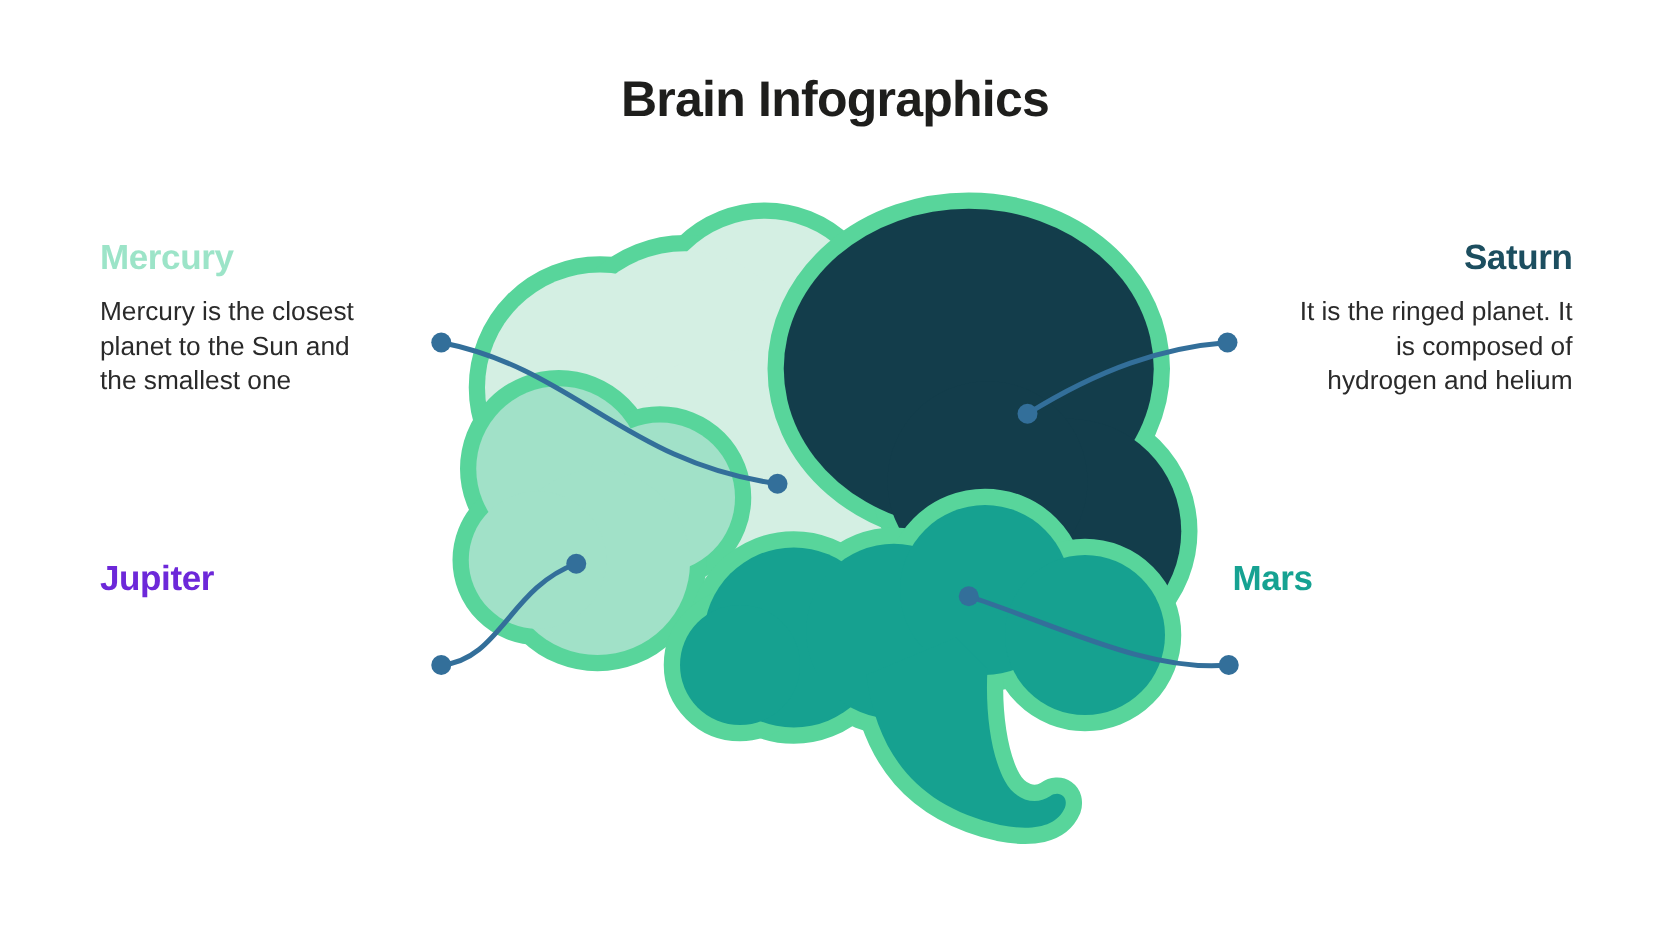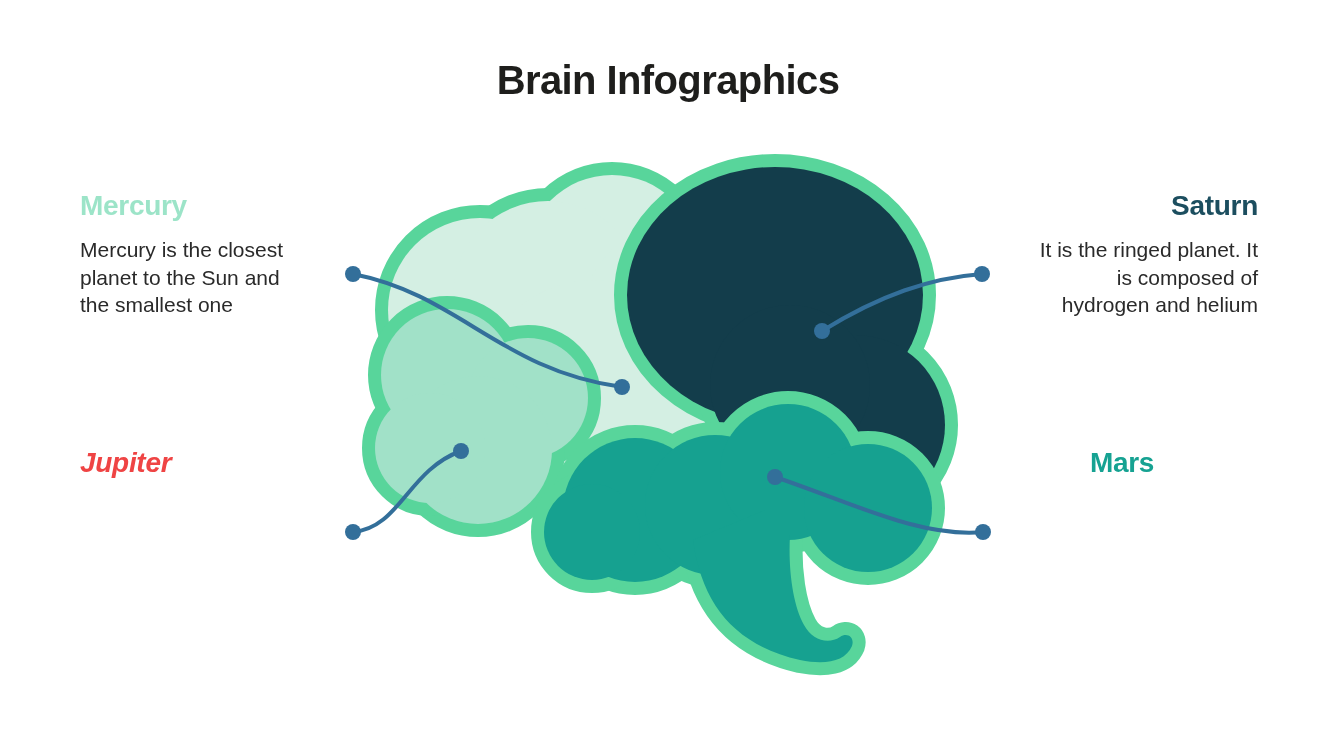--- a/index.html
+++ b/index.html
@@ -27,7 +27,7 @@
 
   .section-mercury .section-heading { color:#9ce4c8; }
   .section-saturn  .section-heading { color:#1c4e5f; }
-  .section-jupiter .section-heading { color:#ef4444;font-style:italic; }
+  .section-jupiter .section-heading { color:#6d28d9; }
   .section-mars    .section-heading { color:#16a292; }
   .section-mars    .section-heading { margin-bottom:27px; }
 </style>

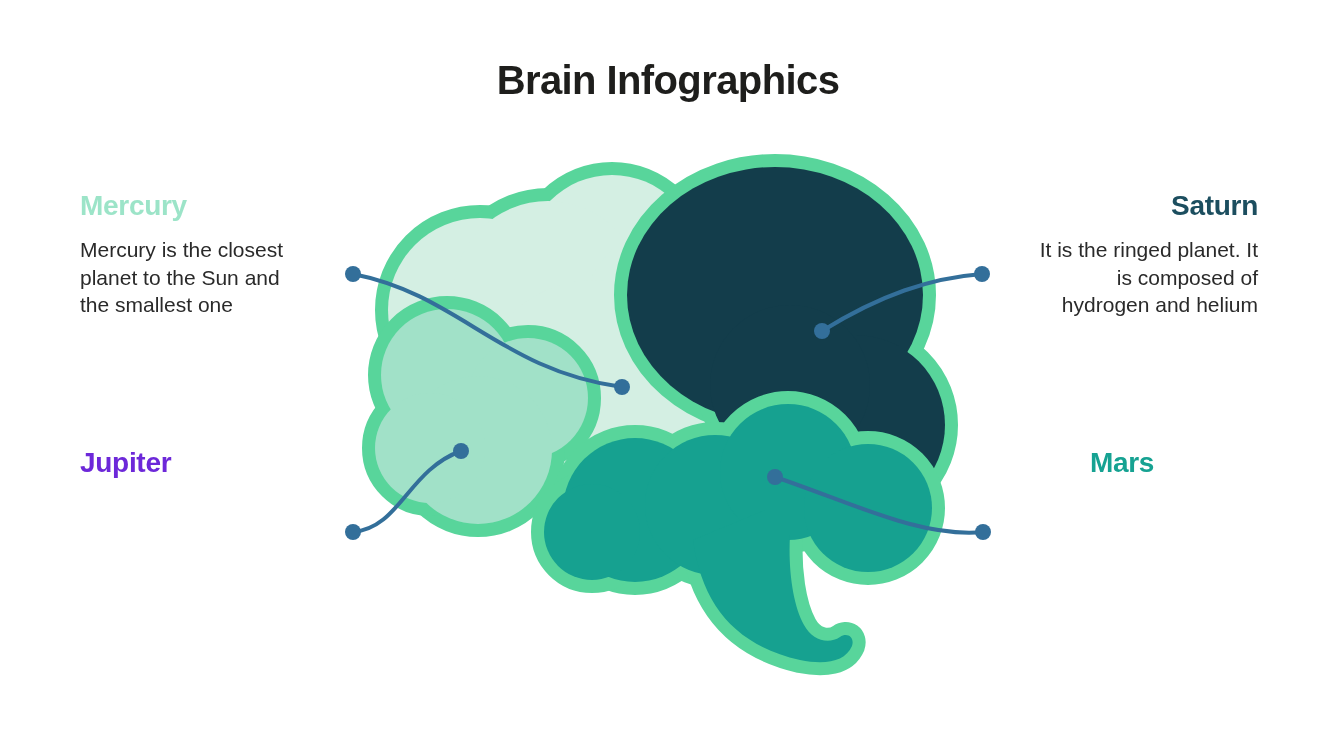--- a/index.html
+++ b/index.html
@@ -23,7 +23,7 @@
   .section-mercury { left:80px; top:190px; text-align:left; }
   .section-saturn  { right:78px; top:190px; text-align:right; }
   .section-jupiter { left:80px; top:447px; text-align:left; }
-  .section-mars    { right:78px; top:447px; text-align:center; }
+  .section-mars    { right:78px; top:447px; text-align:left; }
 
   .section-mercury .section-heading { color:#9ce4c8; }
   .section-saturn  .section-heading { color:#1c4e5f; }

